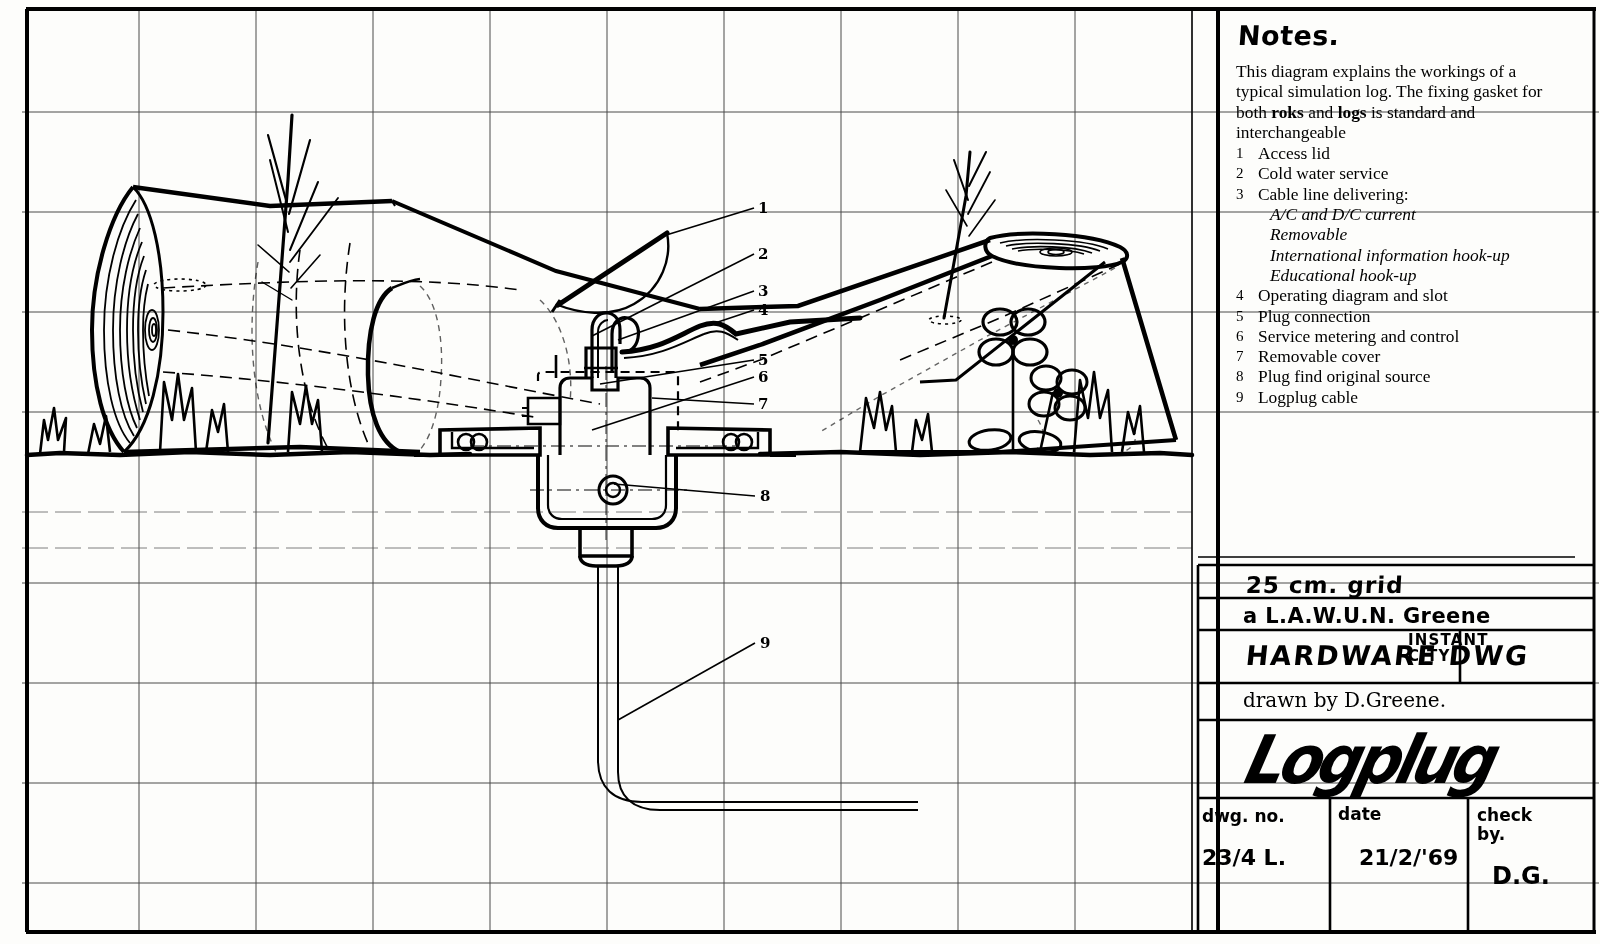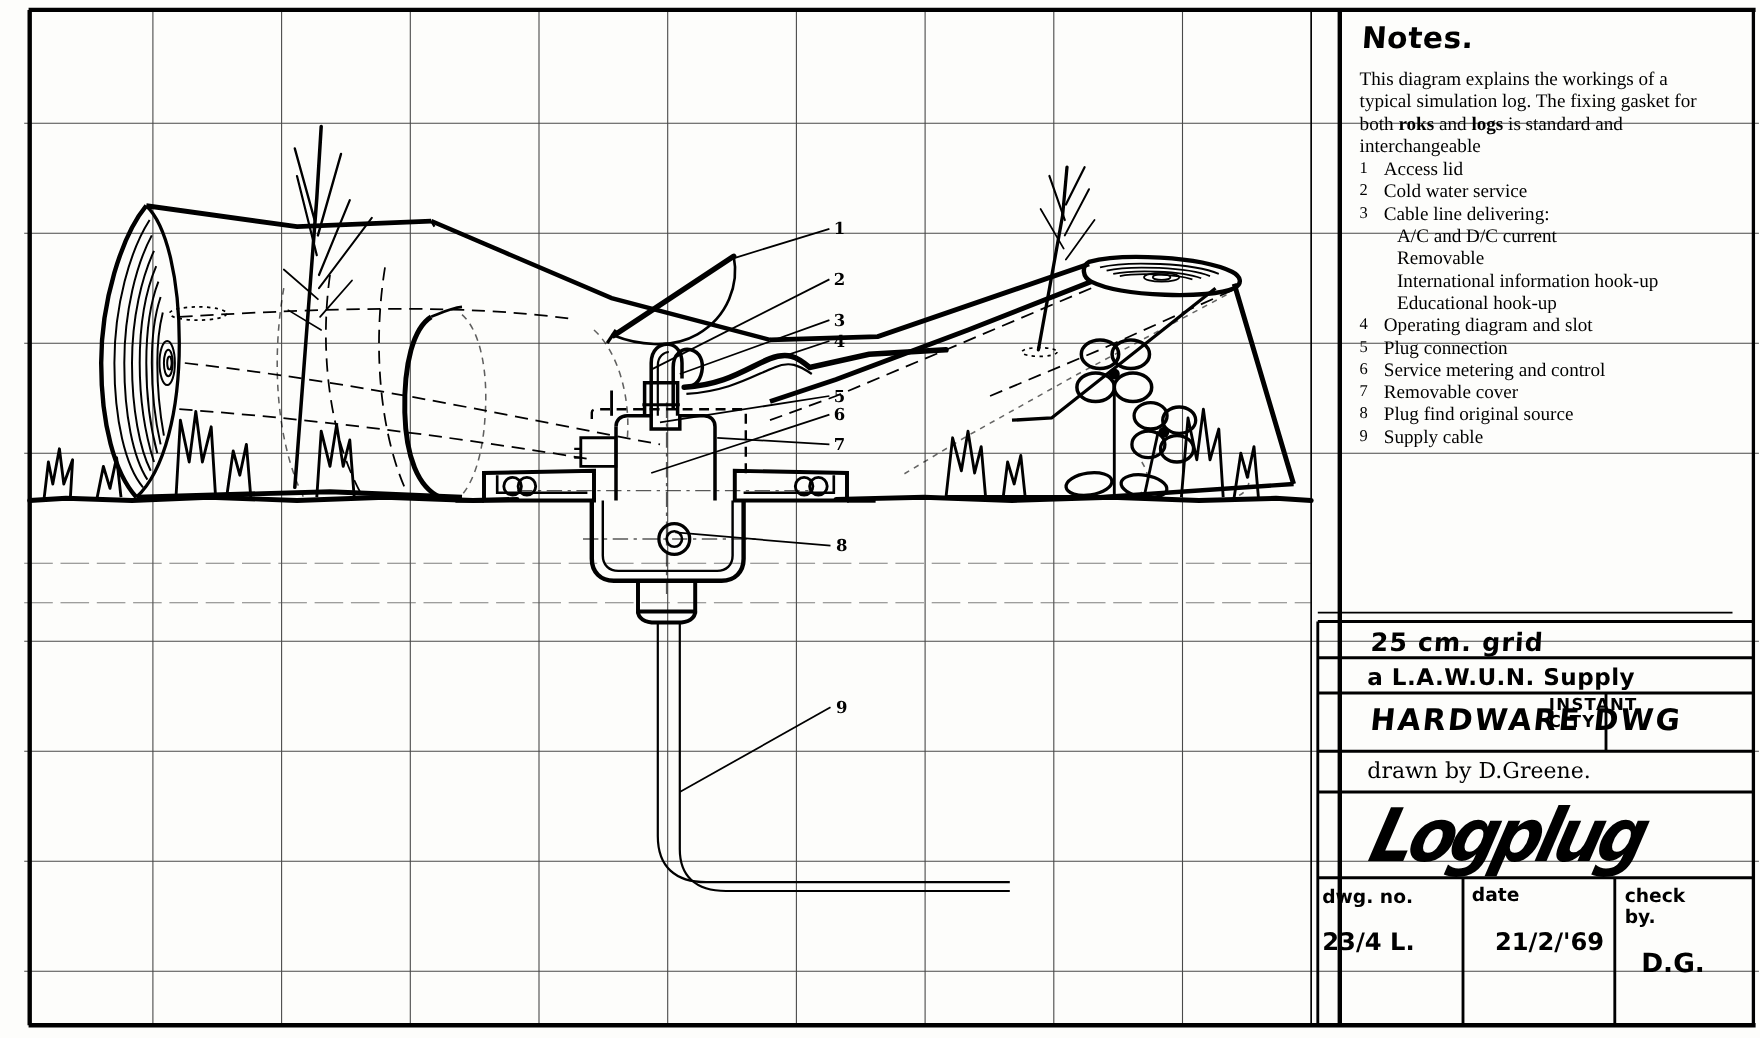--- a/index.html
+++ b/index.html
@@ -21,7 +21,7 @@
       position:relative;padding-left:22px;}
   ol#notes-list>li>.num{position:absolute;left:0;top:0;
       font-size:15px;}
-  ul.subitems{list-style:none;margin:0;padding:0 0 0 12px;}
+  ul.subitems{list-style:none;margin:0;padding:0 0 0 12px;font-style:italic;}
   ul.subitems li{font-size:17.4px;line-height:20.3px;}
 
   

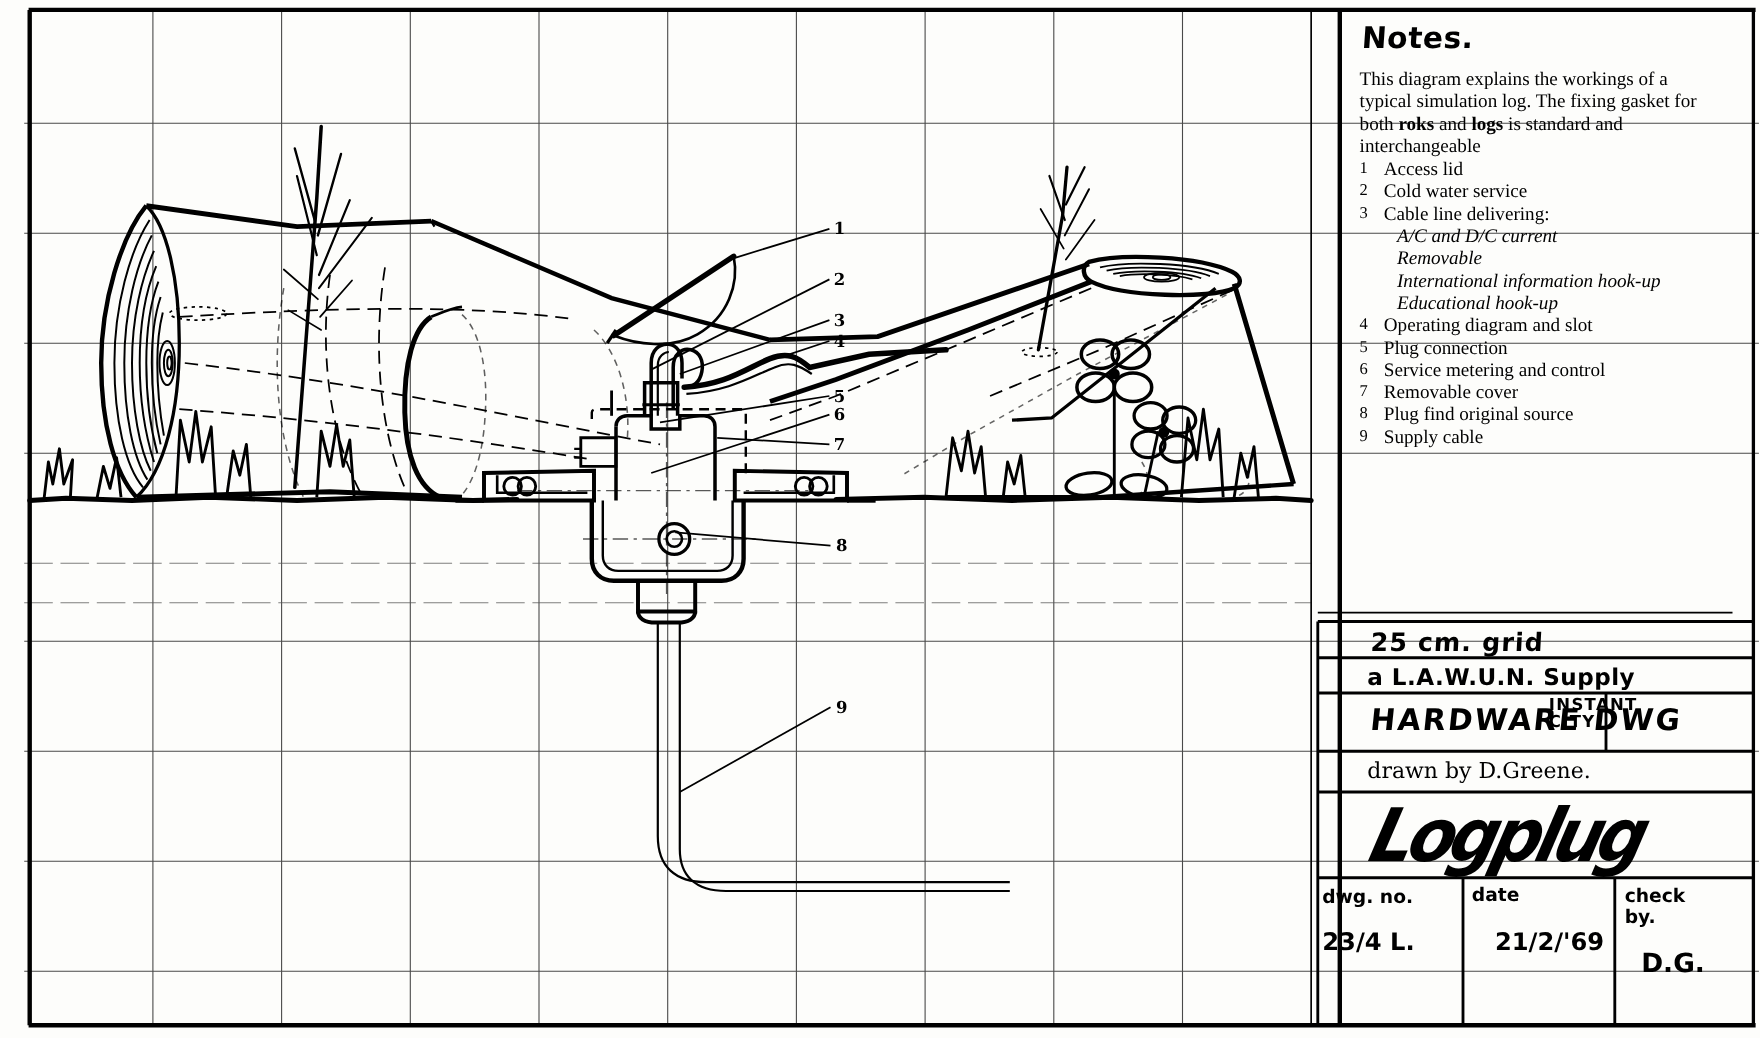--- a/index.html
+++ b/index.html
@@ -368,7 +368,7 @@
     <li><span class="num">6</span><span>Service metering and control</span></li>
     <li><span class="num">7</span><span>Removable cover</span></li>
     <li><span class="num">8</span><span>Plug find original source</span></li>
-    <li><span class="num">9</span><span>Supply cable</span></li>
+    <li><span class="num">9</span><span>Logplug cable</span></li>
   </ol>
 </div>
 

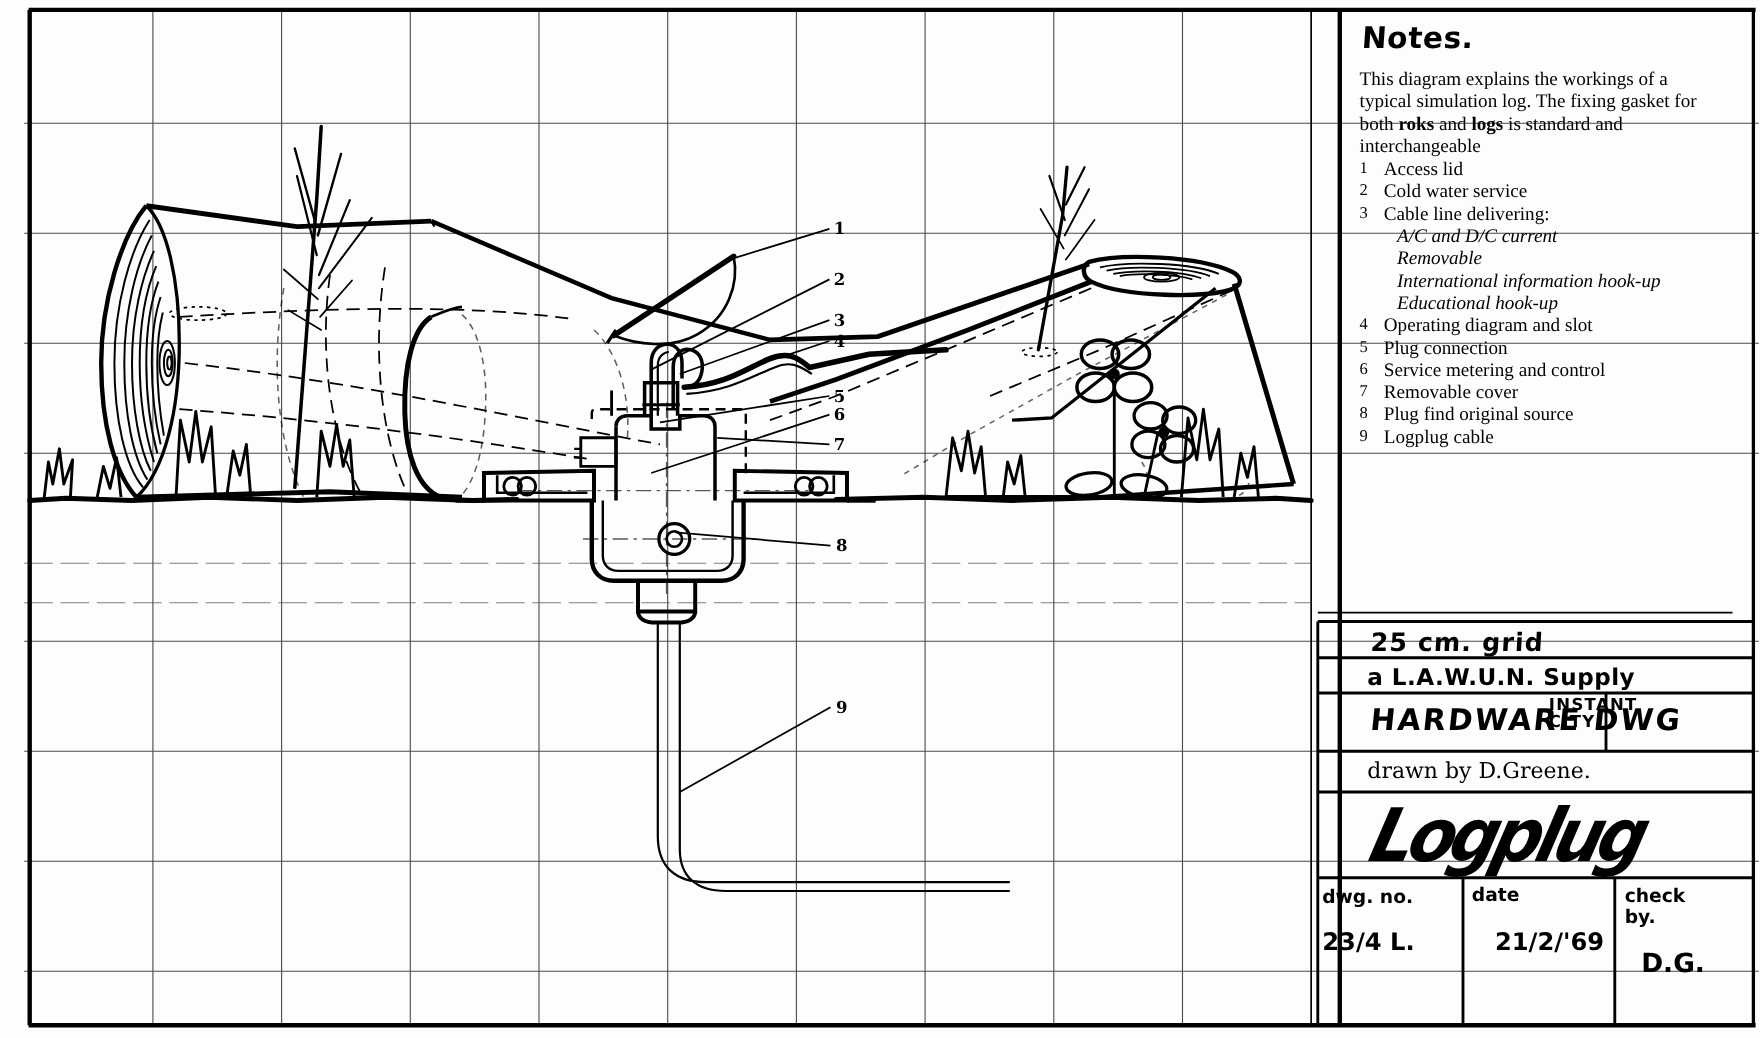--- a/index.html
+++ b/index.html
@@ -373,7 +373,7 @@
 </div>
 
 <div class="nt hand" id="tb-grid">25 cm. grid</div>
-<div class="nt hand" id="tb-project">a L.A.W.U.N. Supply</div>
+<div class="nt hand" id="tb-project">a L.A.W.U.N. Greene</div>
 <div class="nt hand" id="tb-hardware">HARDWARE DWG</div>
 <div class="nt hand" id="tb-instant">
   <div>INSTANT</div>

